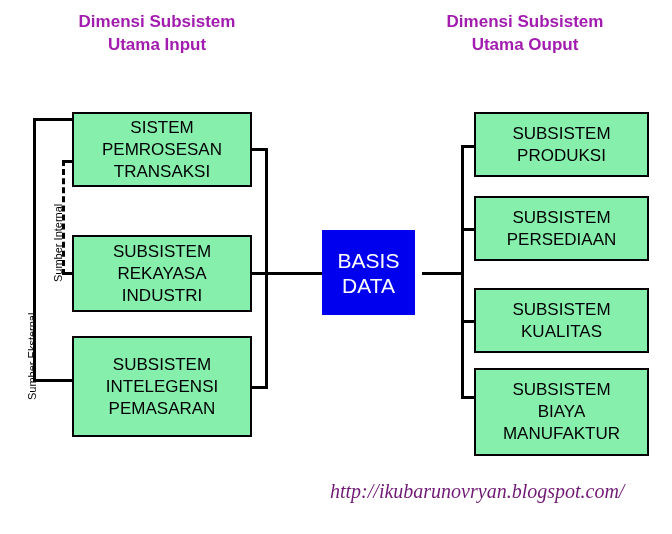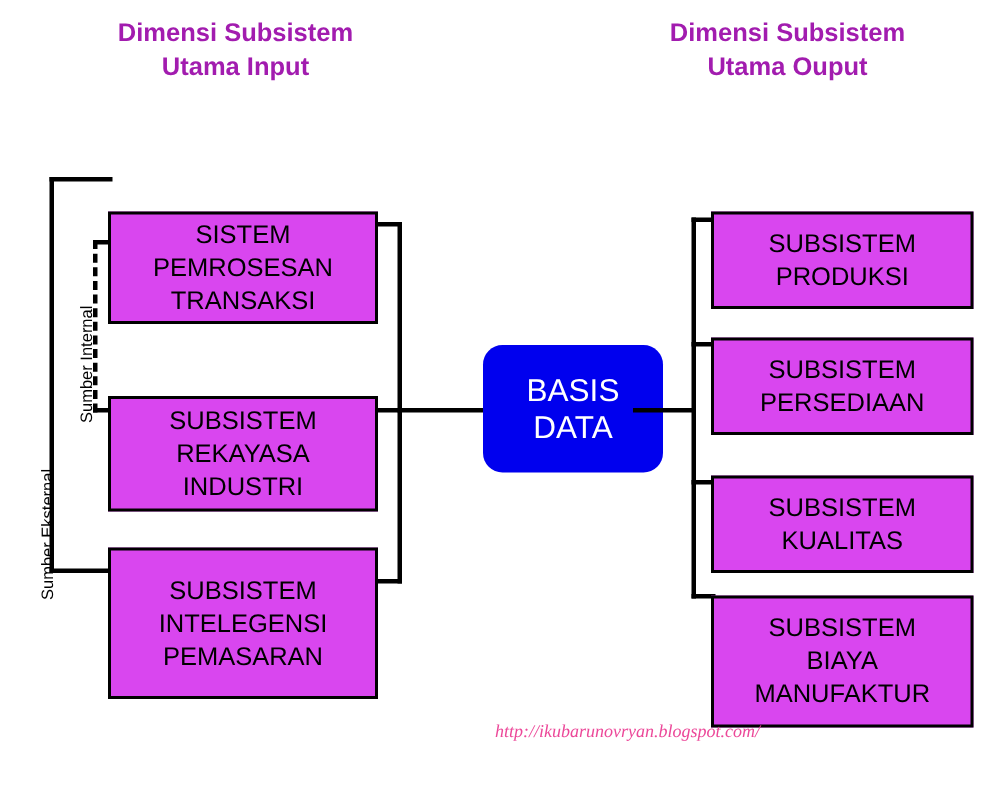--- a/index.html
+++ b/index.html
@@ -32,7 +32,7 @@
   .box {
     position: absolute;
     border: 2px solid #000000;
-    background: #d946ef;
+    background: #86efac;
     color: #000000;
     font-size: 17px;
     line-height: 22px;
@@ -42,7 +42,6 @@
     justify-content: center;
     white-space: pre-line;
     box-sizing: border-box;
-    margin-top: 29px;
   }
   .db {
     position: absolute;

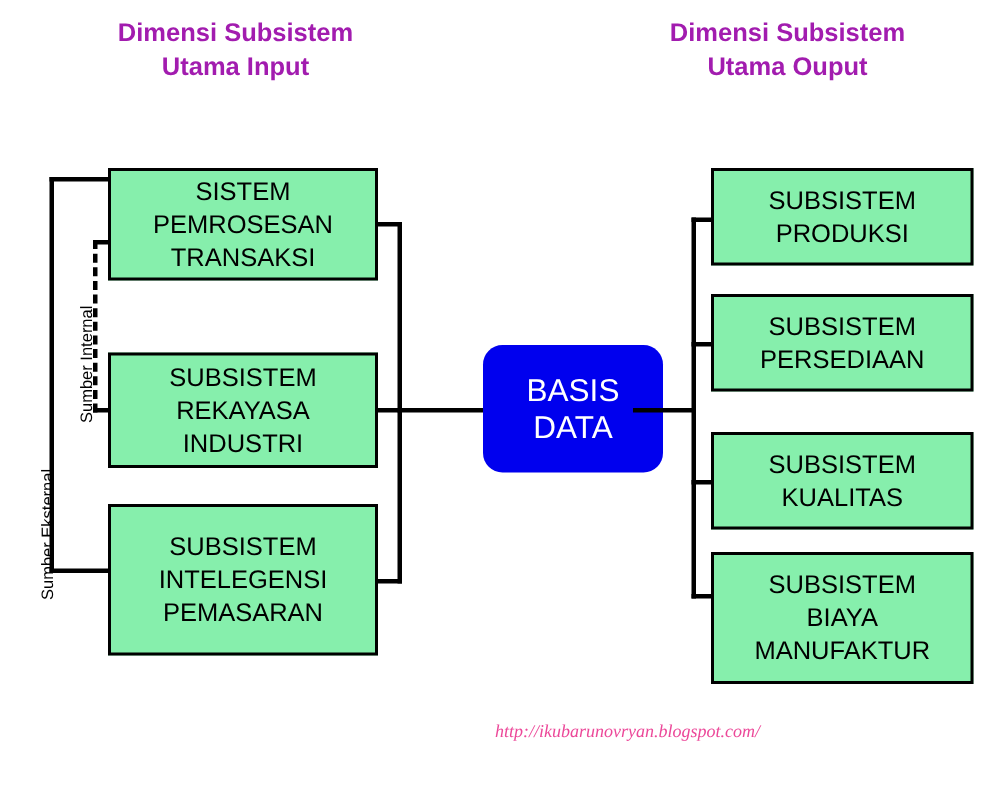--- a/index.html
+++ b/index.html
@@ -120,7 +120,7 @@
   <div class="line" style="left: 265px; top: 148px; width: 3px; height: 241px;"></div>
   <div class="line" style="left: 265px; top: 272px; width: 58px; height: 3px;"></div>
 
-  <div class="db" style="left: 322px; top: 230px; width: 120px; height: 85px; border-radius: 13px;">BASIS
+  <div class="db" style="left: 322px; top: 230px; width: 93px; height: 85px;">BASIS
 DATA</div>
 
   <div class="line" style="left: 422px; top: 272px; width: 42px; height: 3px;"></div>

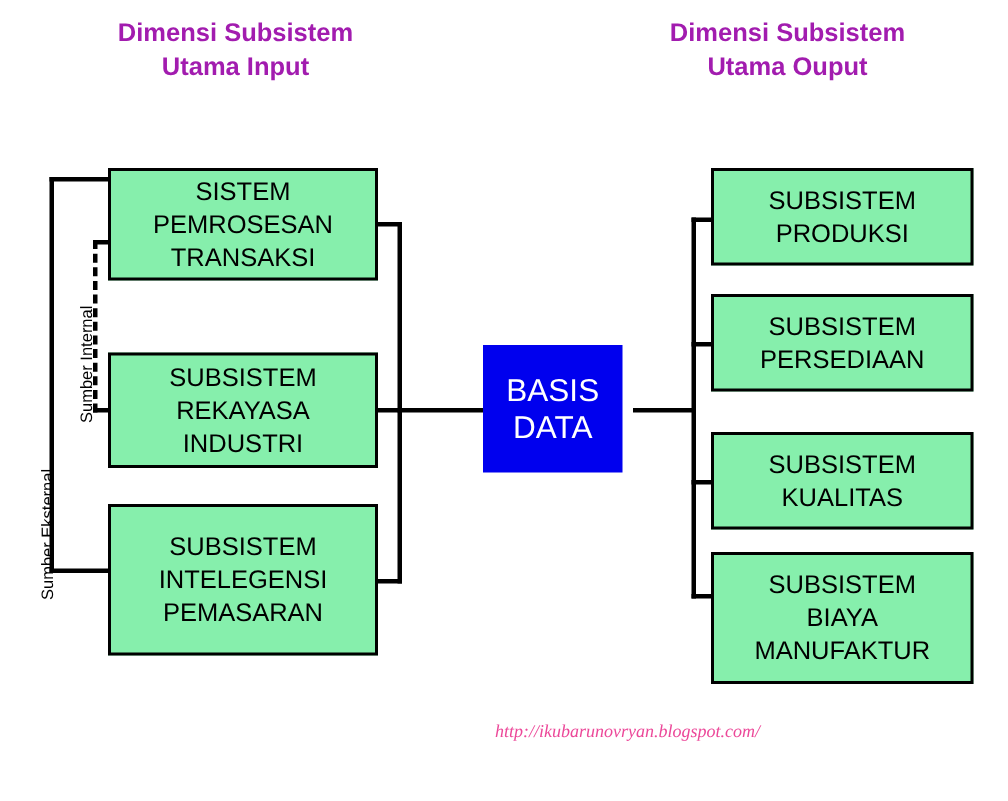--- a/index.html
+++ b/index.html
@@ -78,8 +78,8 @@
     top: 480px;
     font-family: "Liberation Serif", serif;
     font-style: italic;
-    font-size: 12px;
-    color: #ec4899;
+    font-size: 20px;
+    color: #701a75;
     white-space: nowrap;
   }
 </style>

